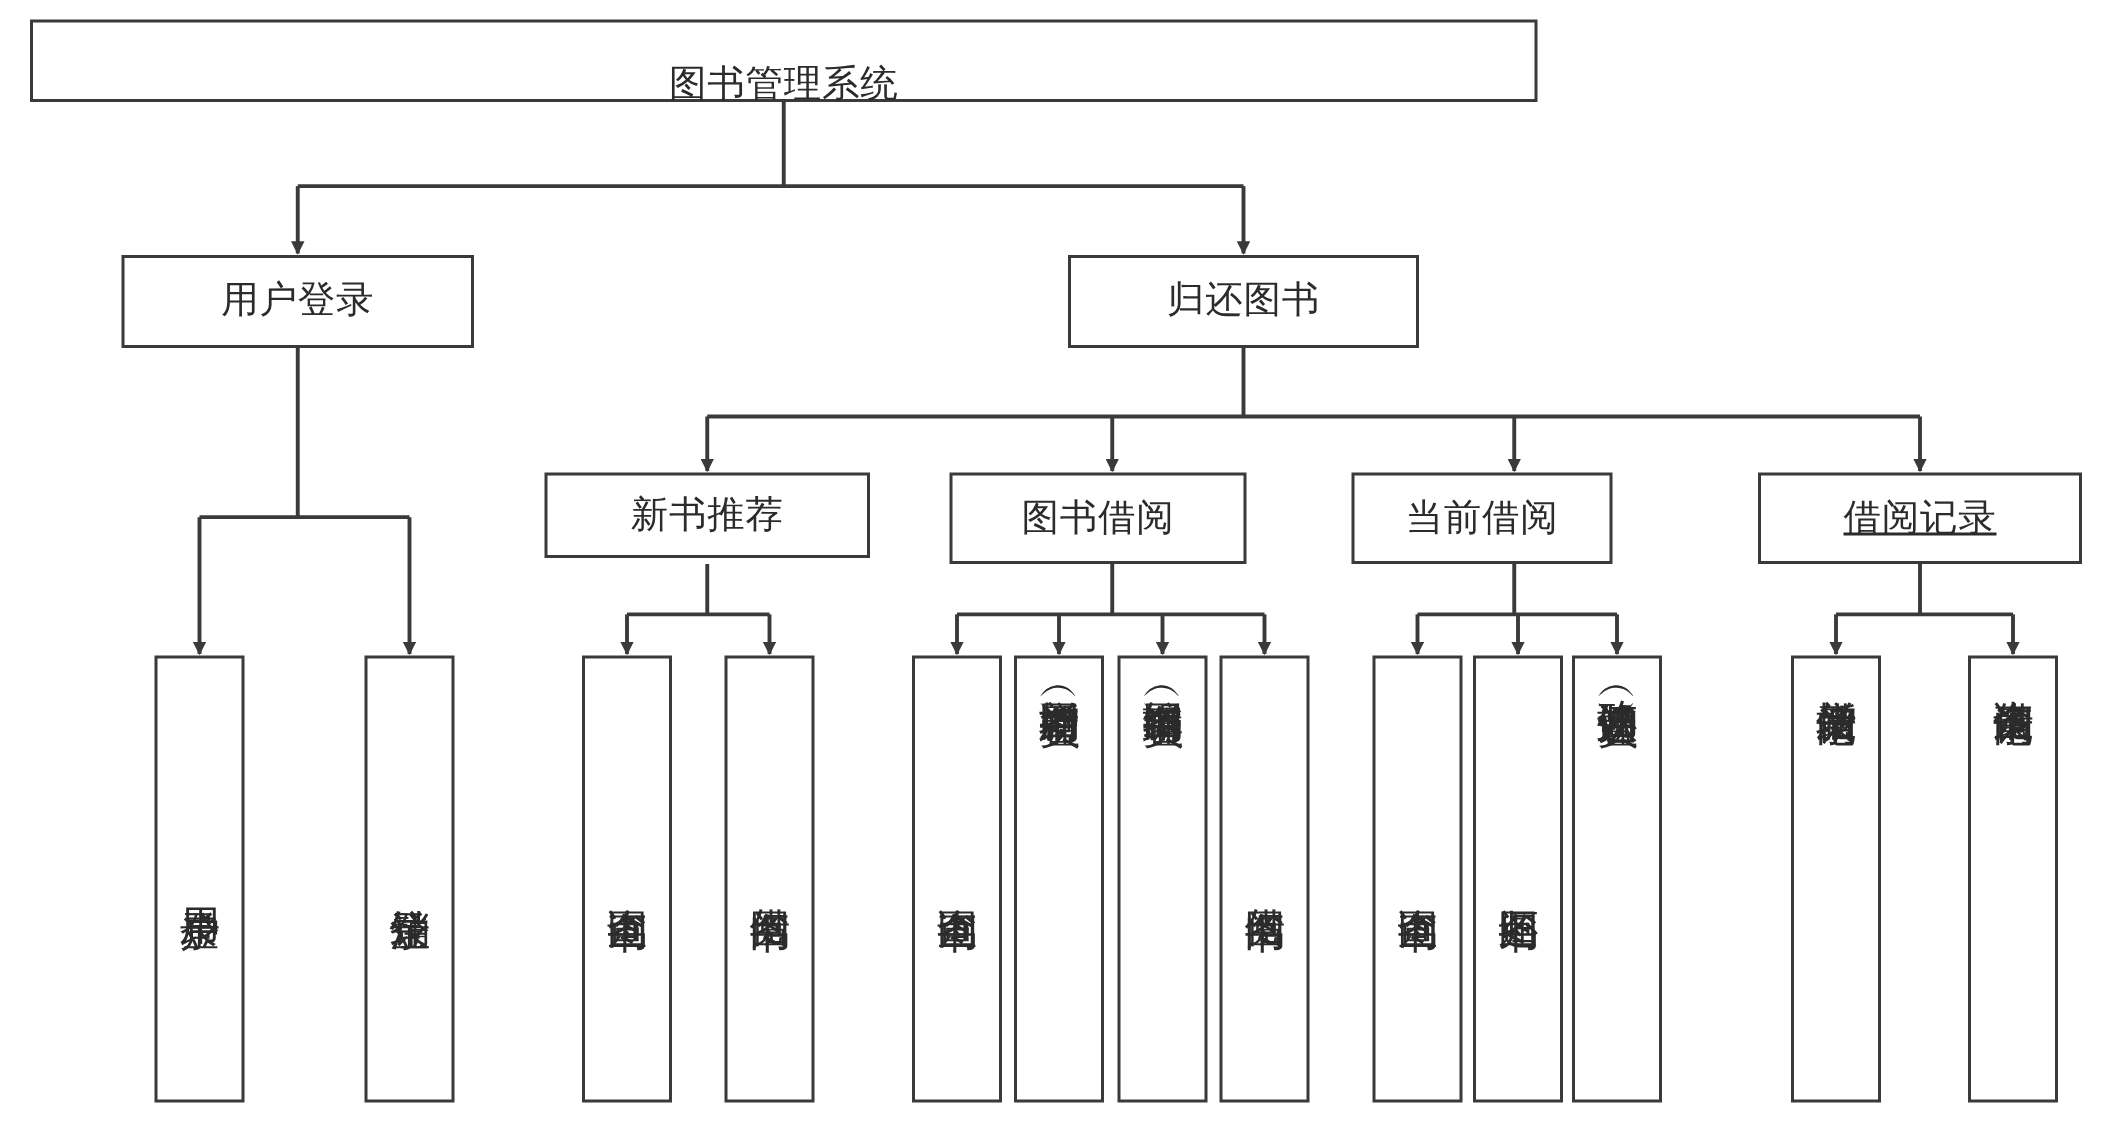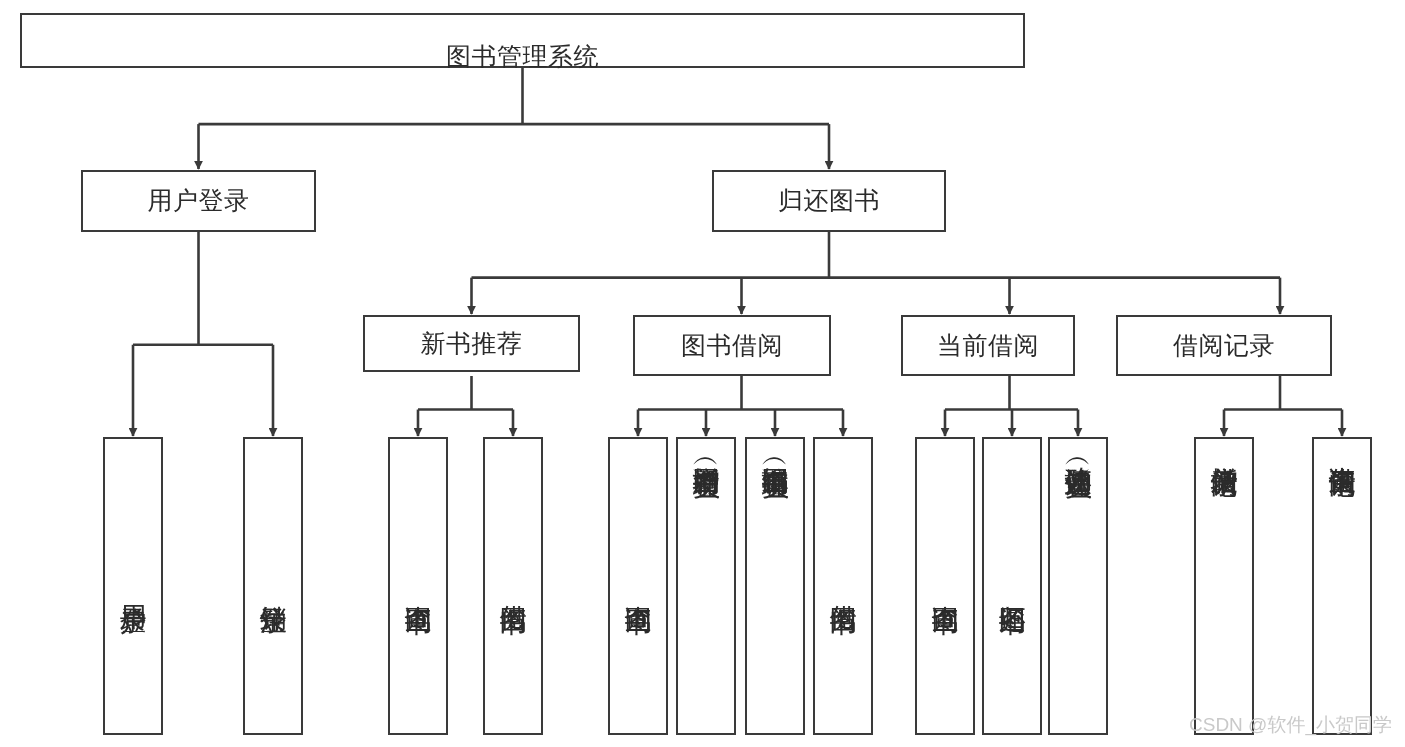--- a/index.html
+++ b/index.html
@@ -145,7 +145,7 @@
       <div class="node horizontal" style="left: 901px; top: 315px; width: 174px; height: 61px;">
         <span class="node-label">当前借阅</span>
       </div>
-      <div class="node horizontal" style="left: 1116px; top: 315px; width: 216px; height: 61px;">
+      <div class="node horizontal" style="left: 1172px; top: 315px; width: 216px; height: 61px; text-decoration: underline;">
         <span class="node-label">借阅记录</span>
       </div>
       <div class="node vertical short" style="left: 103px; top: 437px; width: 60px; height: 298px;">

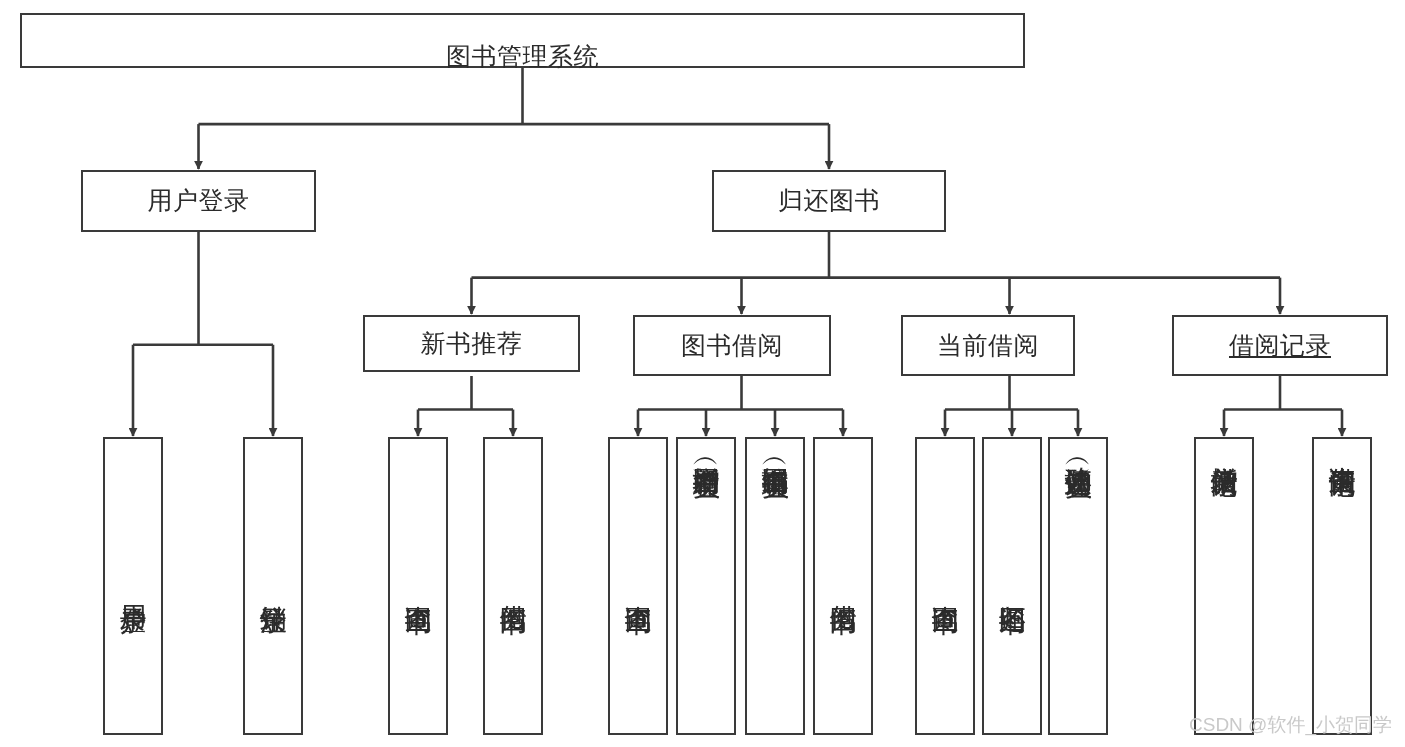--- a/index.html
+++ b/index.html
@@ -189,7 +189,6 @@
       </div>
     </div>
 
-  <div class="watermark">CSDN @软件_小贺同学</div>
 </div>
 
 </body></html>

